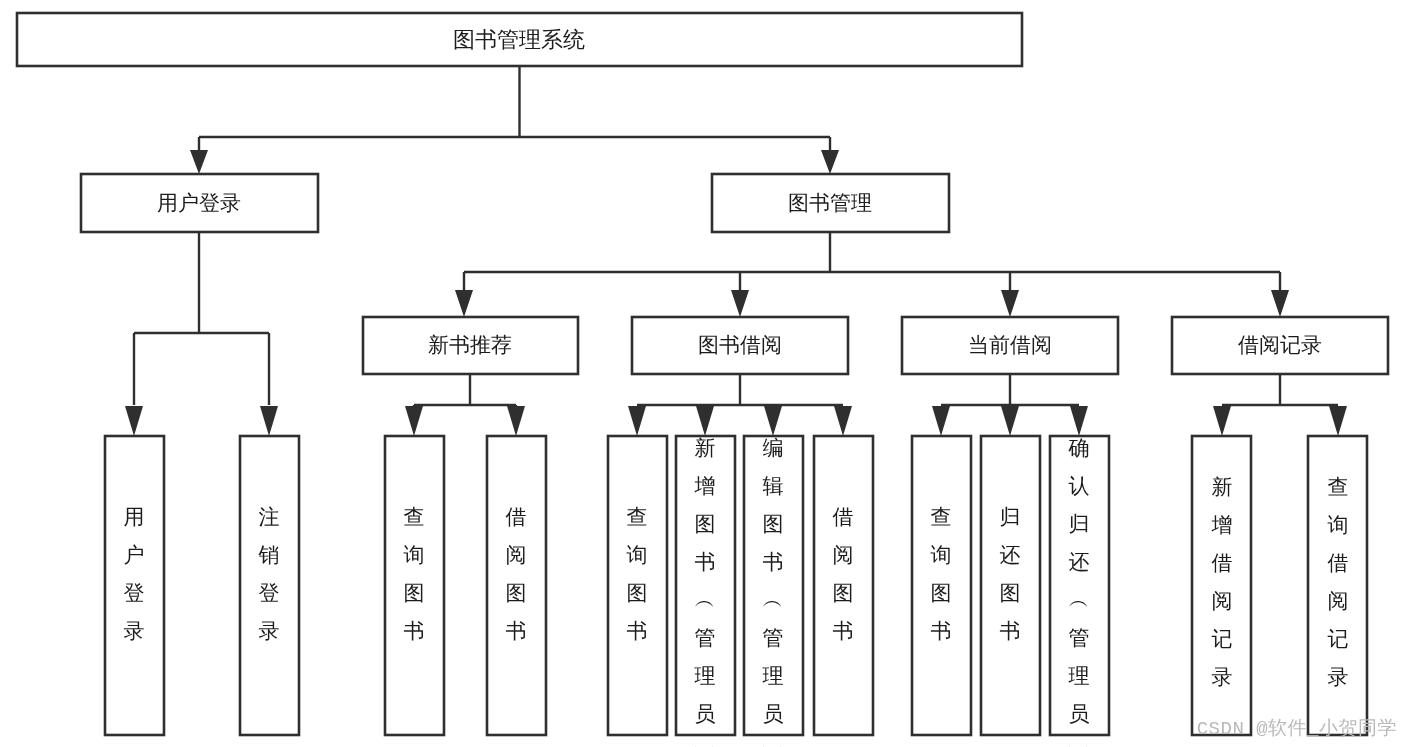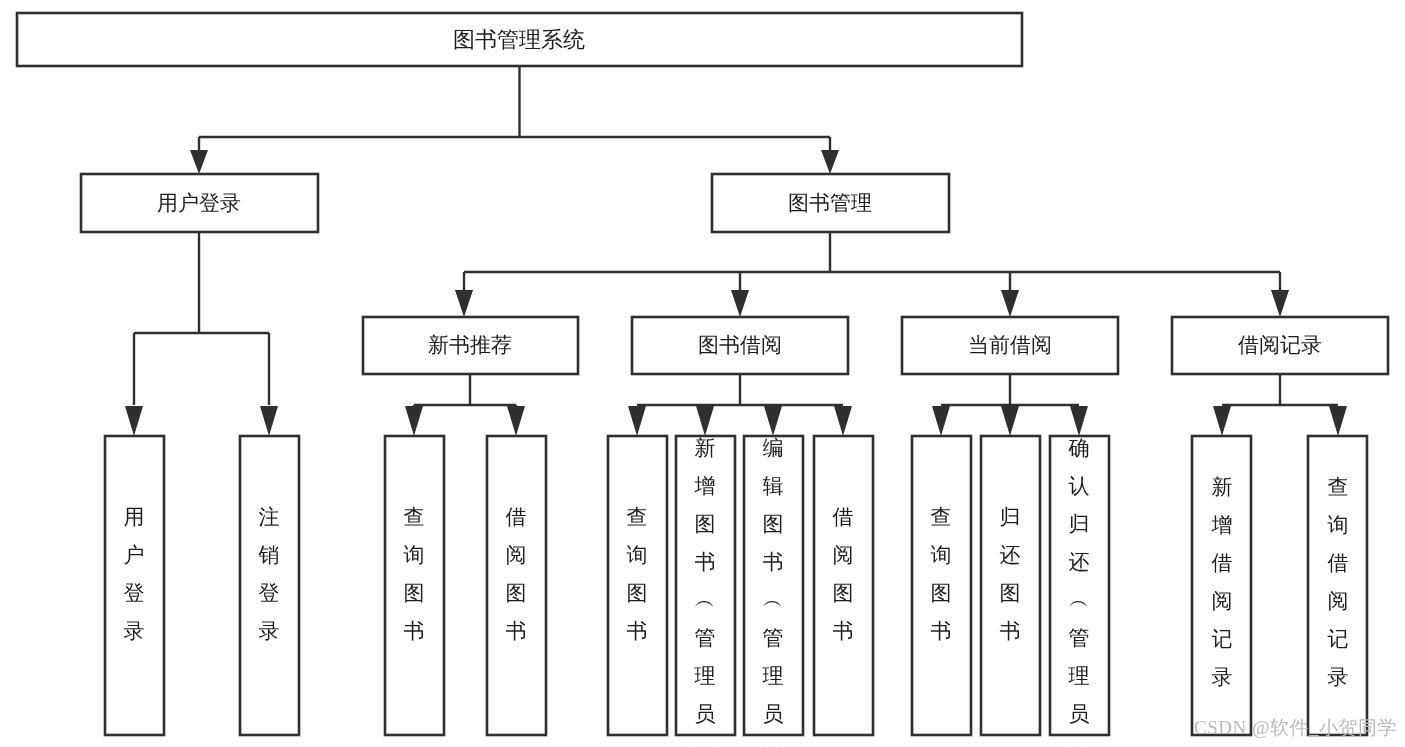--- a/index.html
+++ b/index.html
@@ -62,7 +62,7 @@
     position: absolute;
     right: 8px;
     bottom: 6px;
-    font-family: Liberation Serif, serif;
+    font-family: Liberation Mono, monospace;
     font-size: 19px;
     color: #b9b9b9;
     white-space: nowrap;

